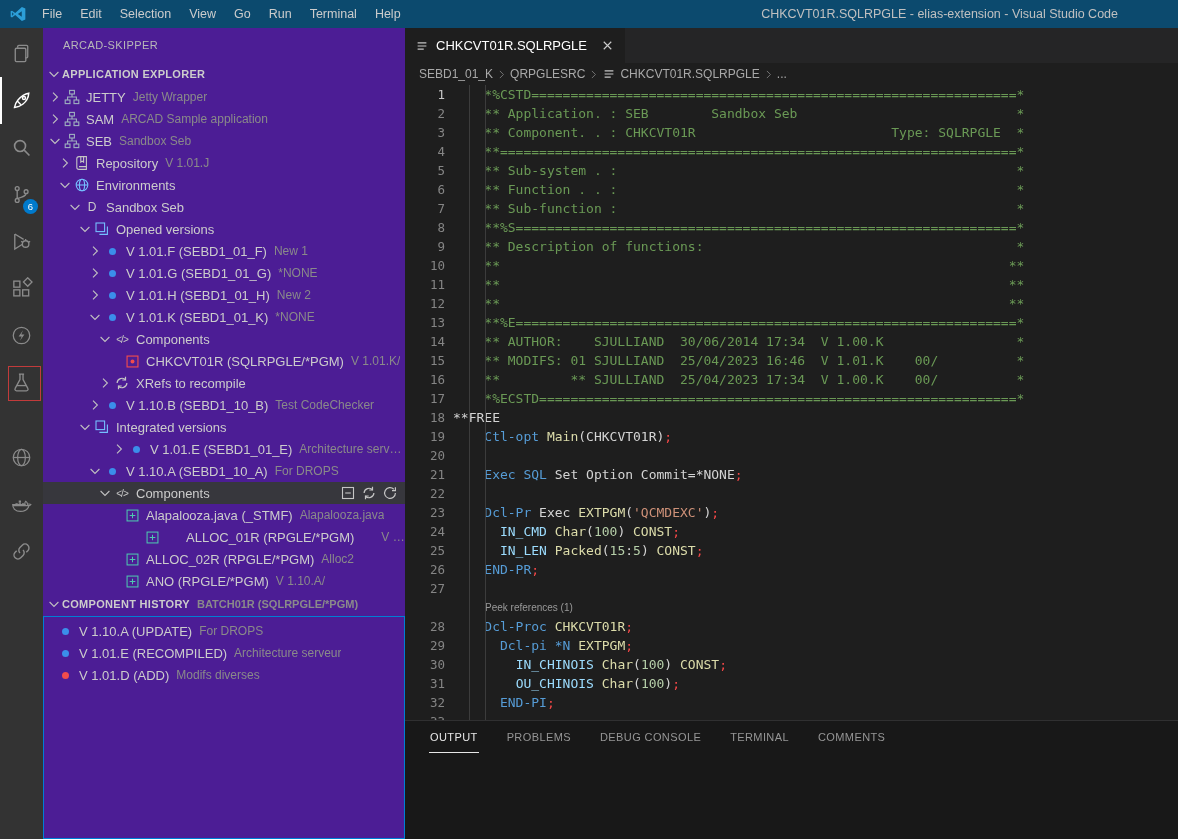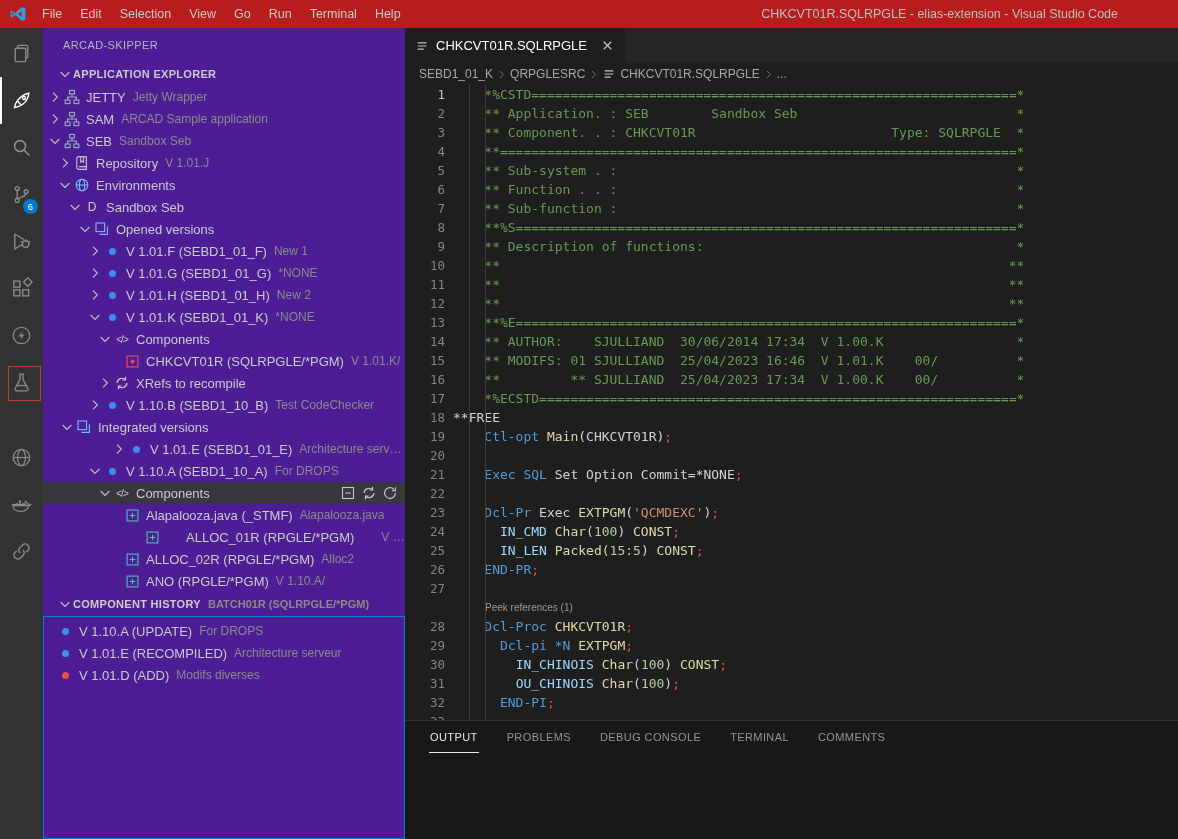--- a/index.html
+++ b/index.html
@@ -5,7 +5,7 @@
   *{box-sizing:border-box;margin:0;padding:0}
   html,body{width:1178px;height:839px;overflow:hidden}
   body{background:#1e1e1e;font-family:"Liberation Sans","DejaVu Sans",sans-serif;color:#ccc;font-size:13px}
-  .titlebar{height:28px;background:#b91c1c;display:flex;align-items:center}
+  .titlebar{height:28px;background:#0c4a6e;display:flex;align-items:center}
   .vscode-logo{display:flex;margin:0 6px 0 9px}
   .menus{display:flex;height:100%}
   .menu-item{padding:0 9px;font-size:12.5px;color:#cccccc;line-height:28px;white-space:nowrap}

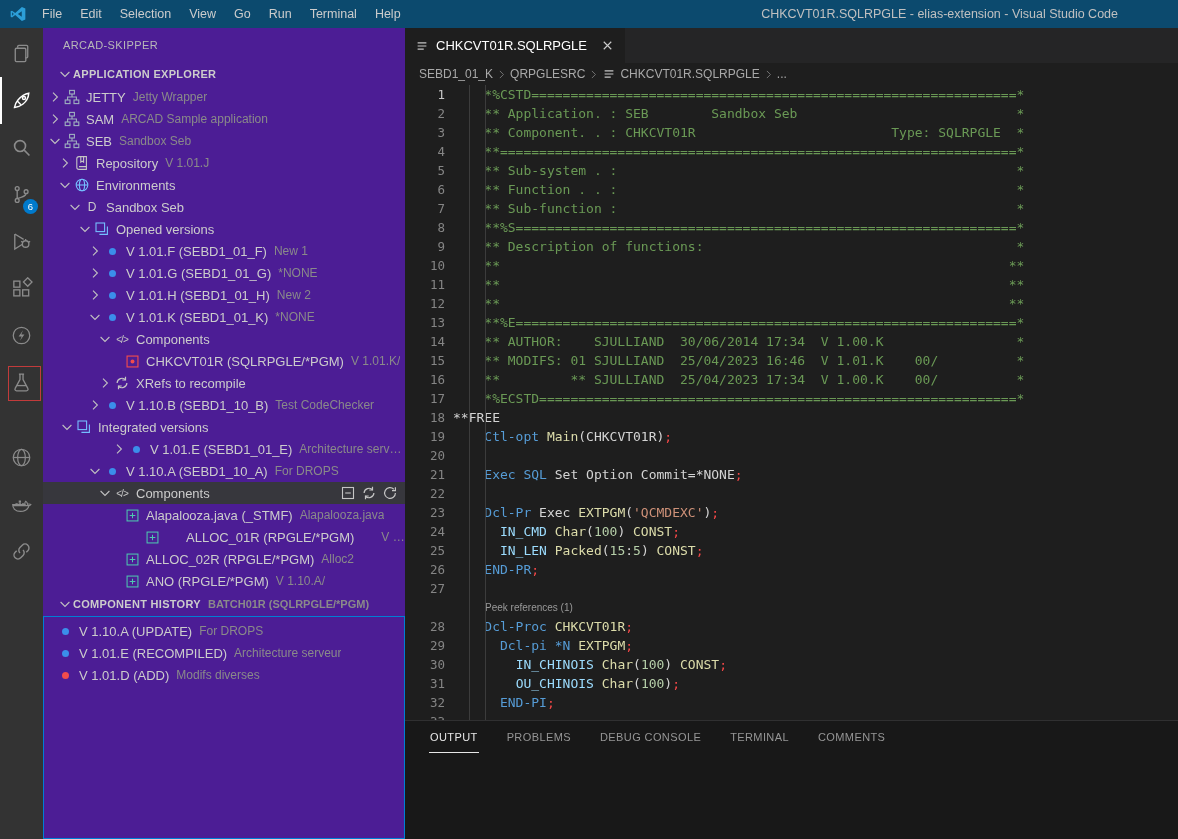--- a/index.html
+++ b/index.html
@@ -20,7 +20,7 @@
   .ab-badge{position:absolute;right:3px;bottom:4px;min-width:15px;height:15px;border-radius:50%;background:#007acc;color:#fff;font-size:9.5px;display:flex;align-items:center;justify-content:center}
   .sidebar{width:362px;background:#4c1d95;flex:none;display:flex;flex-direction:column;overflow:hidden}
   .sidebar-title{height:34px;line-height:34px;padding-left:20px;font-size:11px;color:#b8b8b8;letter-spacing:.4px}
-  .section-header{height:24px;display:flex;align-items:center;font-size:11px;font-weight:700;color:#cccccc;letter-spacing:.3px;padding-left:14px;white-space:nowrap;overflow:hidden}
+  .section-header{height:24px;display:flex;align-items:center;font-size:11px;font-weight:700;color:#cccccc;letter-spacing:.3px;padding-left:3px;white-space:nowrap;overflow:hidden}
   .chev16{display:flex;width:16px;flex:none;justify-content:center}
   .hh-desc{font-weight:700;color:#8a8a8a;margin-left:7px;letter-spacing:0;overflow:hidden;text-overflow:ellipsis}
   .tree{flex:none;overflow:hidden}

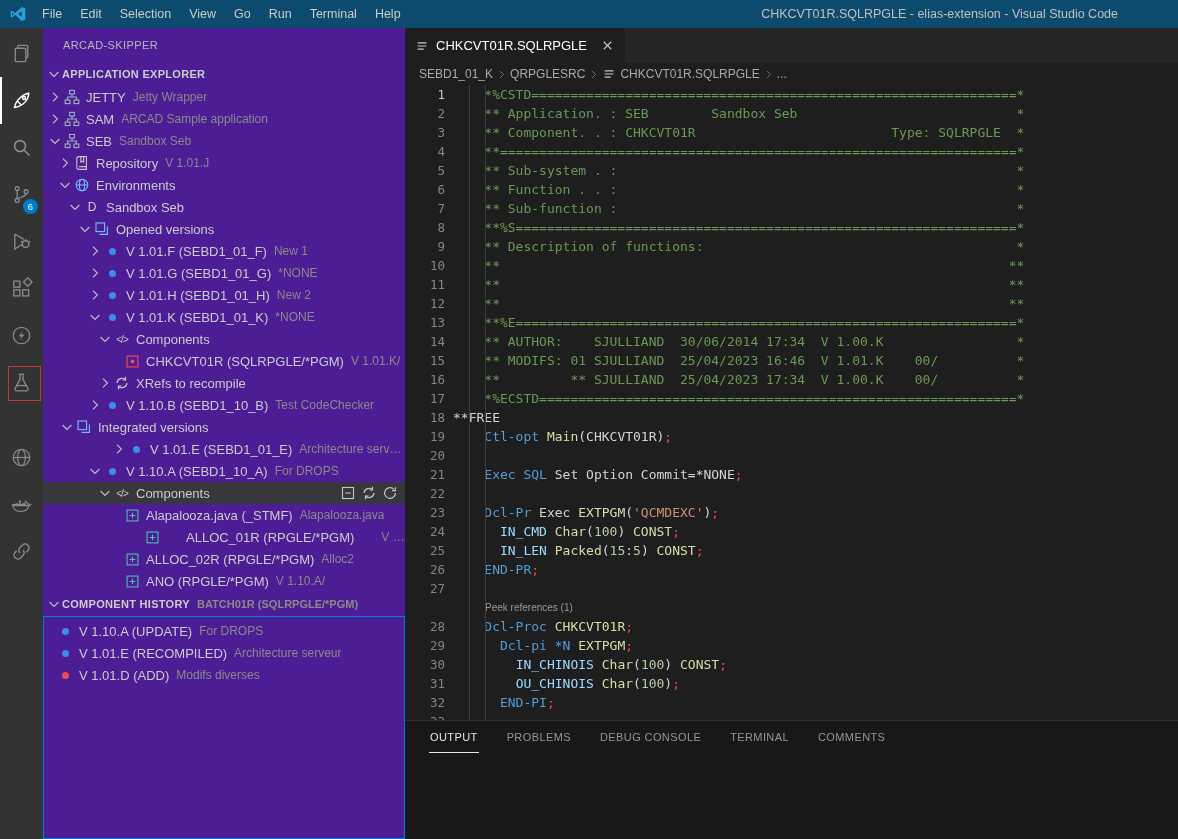--- a/index.html
+++ b/index.html
@@ -374,7 +374,7 @@
           <span class="t-label">V 1.10.B (SEBD1_10_B)</span>
           <span class="t-desc">Test CodeChecker</span>
         </div>
-        <div class="tree-row" style="padding-left: 16px;">
+        <div class="tree-row" style="padding-left: 34px;">
           <span class="chev">
             <svg viewBox="0 0 16 16" width="16" height="16" fill="none" stroke="#c1c1c1" stroke-width="1.1">
               <path d="M3.6 6 8 10.4 12.4 6"></path>

